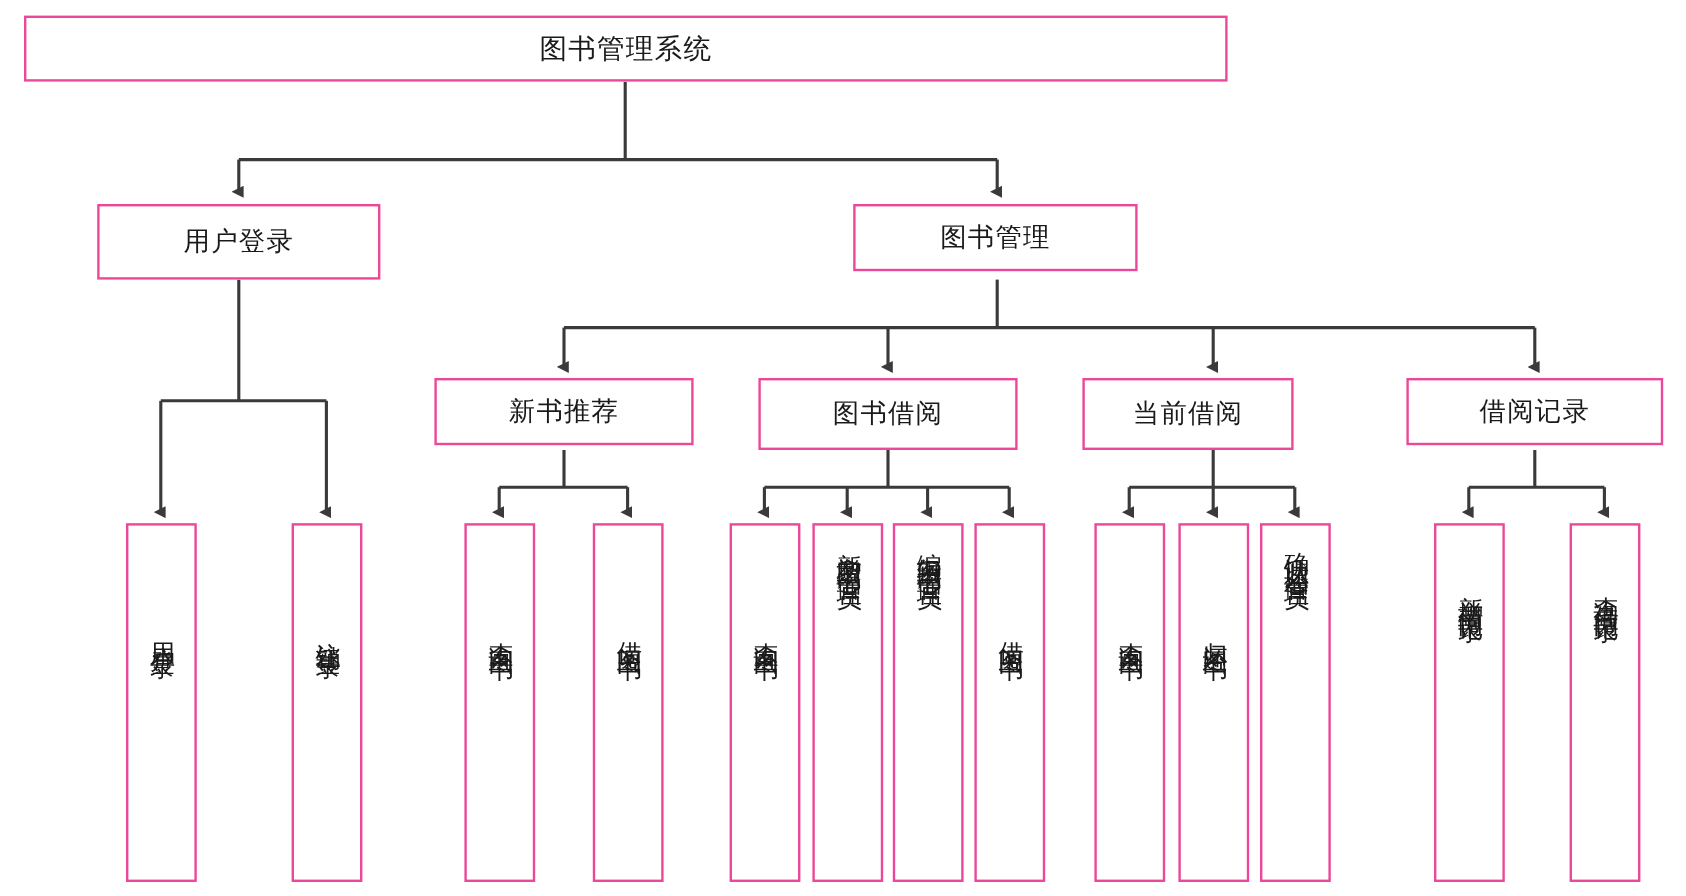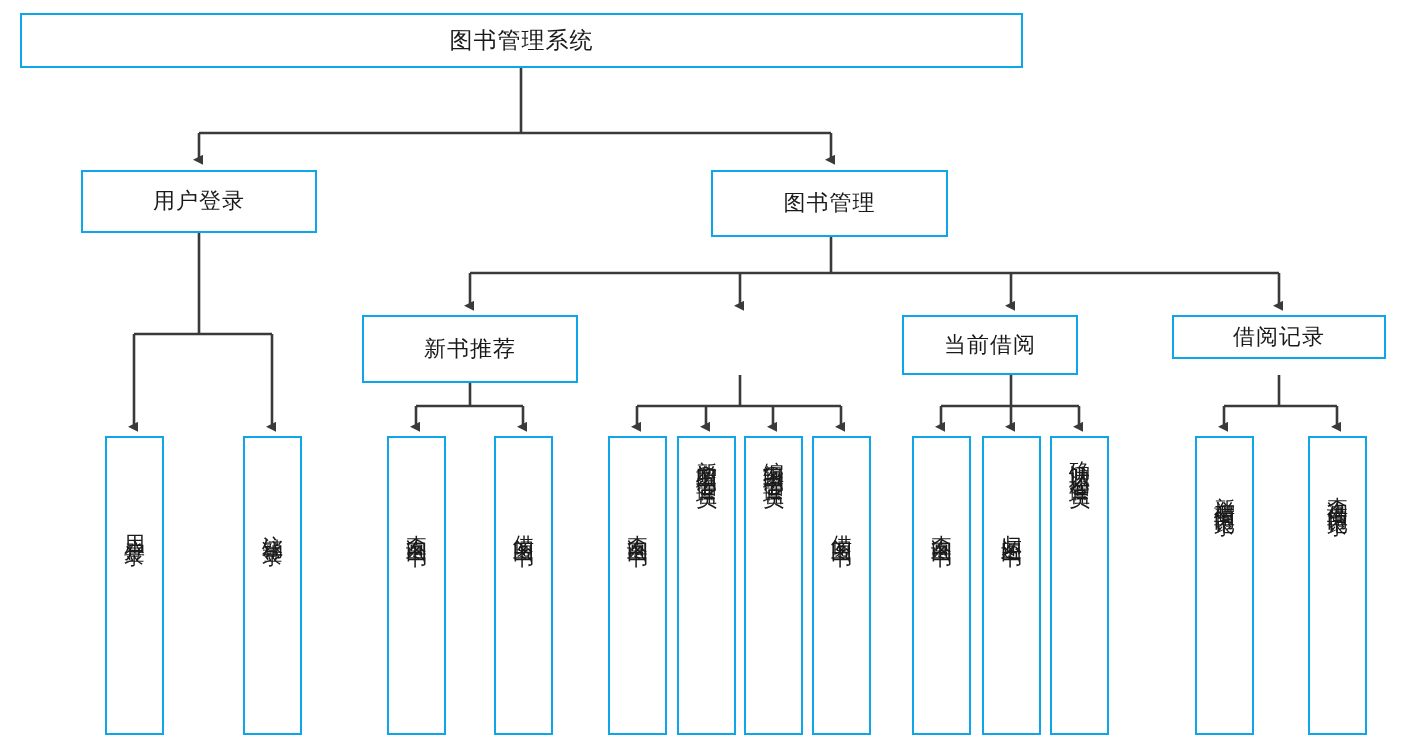--- a/index.html
+++ b/index.html
@@ -28,7 +28,7 @@
     position: absolute;
     box-sizing: border-box;
     background: #ffffff;
-    border: 2px solid #0ea5e9;
+    border: 2px solid #ec4899;
     display: flex;
     align-items: center;
     justify-content: center;

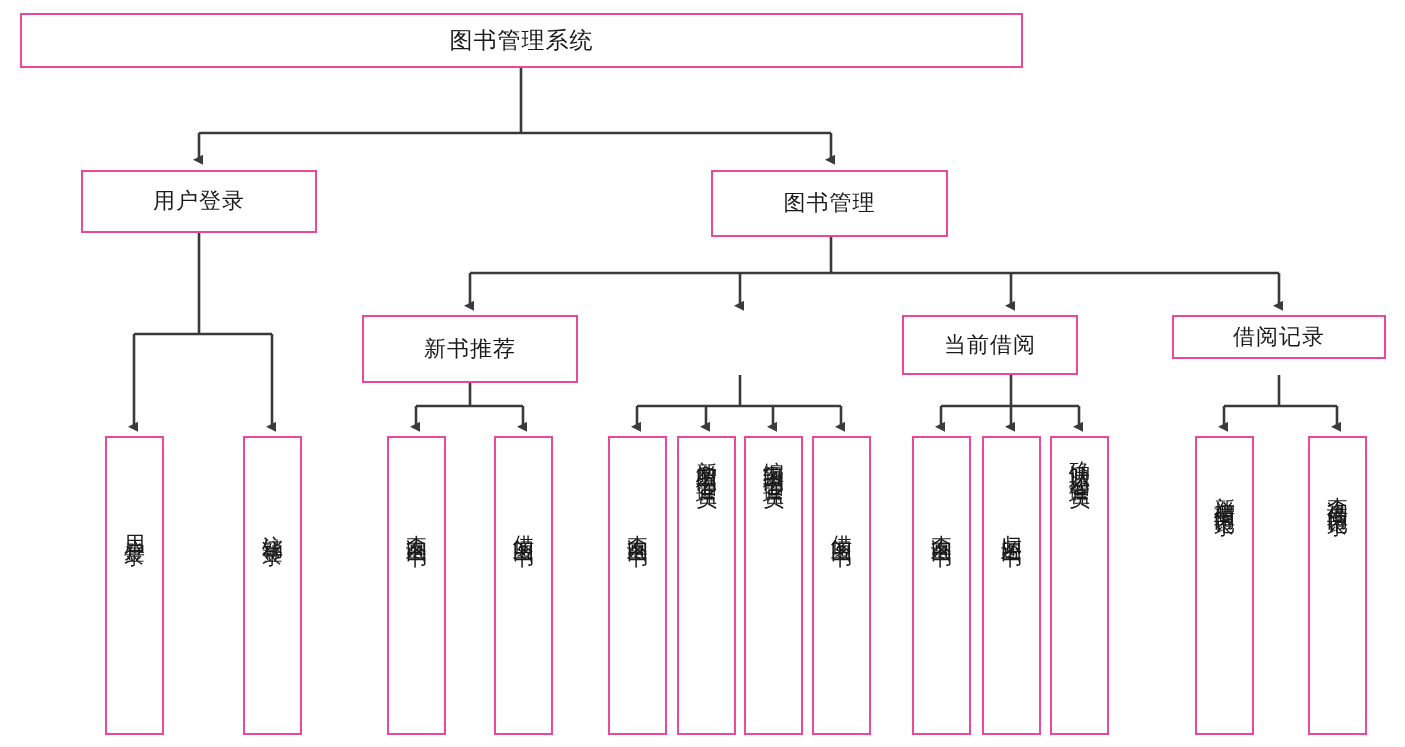--- a/index.html
+++ b/index.html
@@ -148,7 +148,7 @@
     <span>用户登录</span>
   </div>
 
-  <div class="node horiz" style="left:711px; top:170px; width:237px; height:67px;">
+  <div class="node horiz" style="left:711px; top:170px; width:237px; height:56px;">
     <span>图书管理</span>
   </div>
 

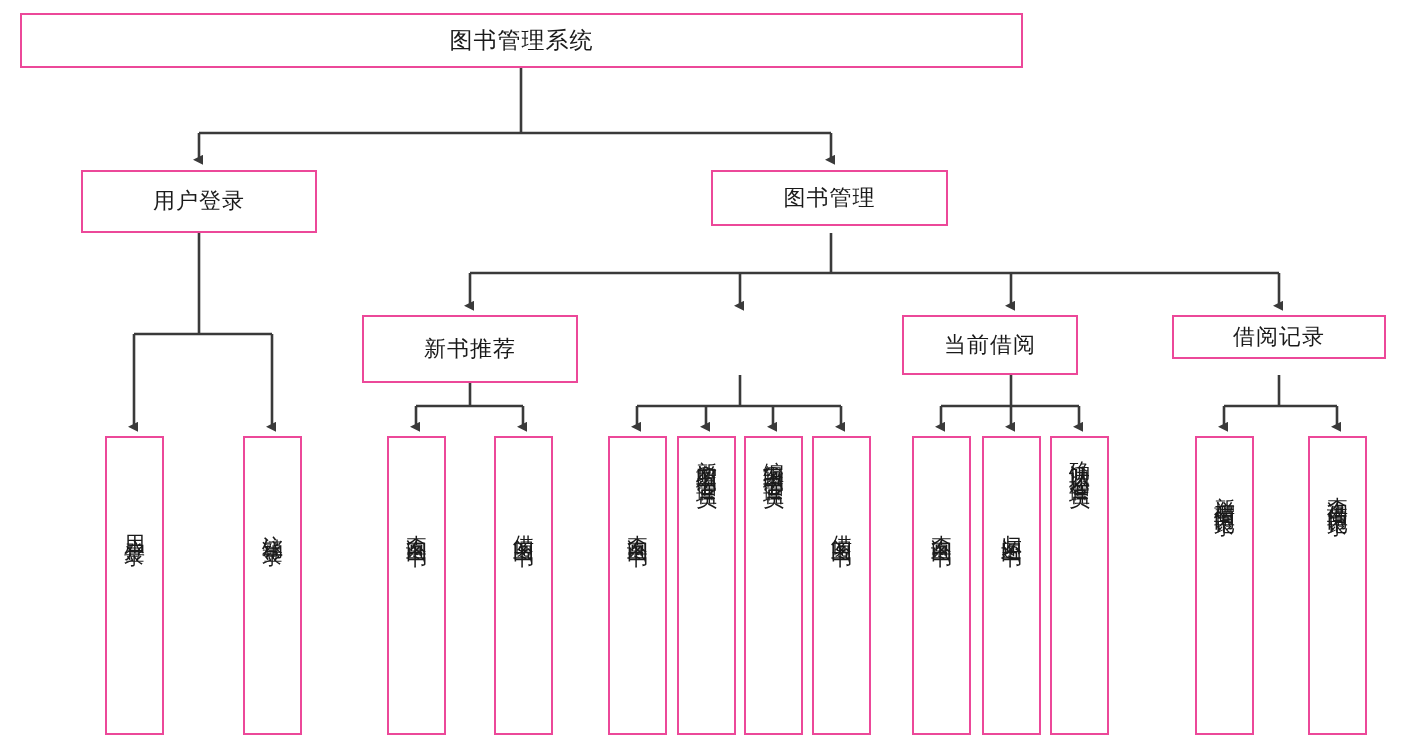--- a/index.html
+++ b/index.html
@@ -152,7 +152,7 @@
     <span>图书管理</span>
   </div>
 
-  <div class="node horiz" style="left:362px; top:315px; width:216px; height:68px;">
+  <div class="node horiz" style="left:362px; top:315px; width:216px; height:56px;">
     <span>新书推荐</span>
   </div>
 

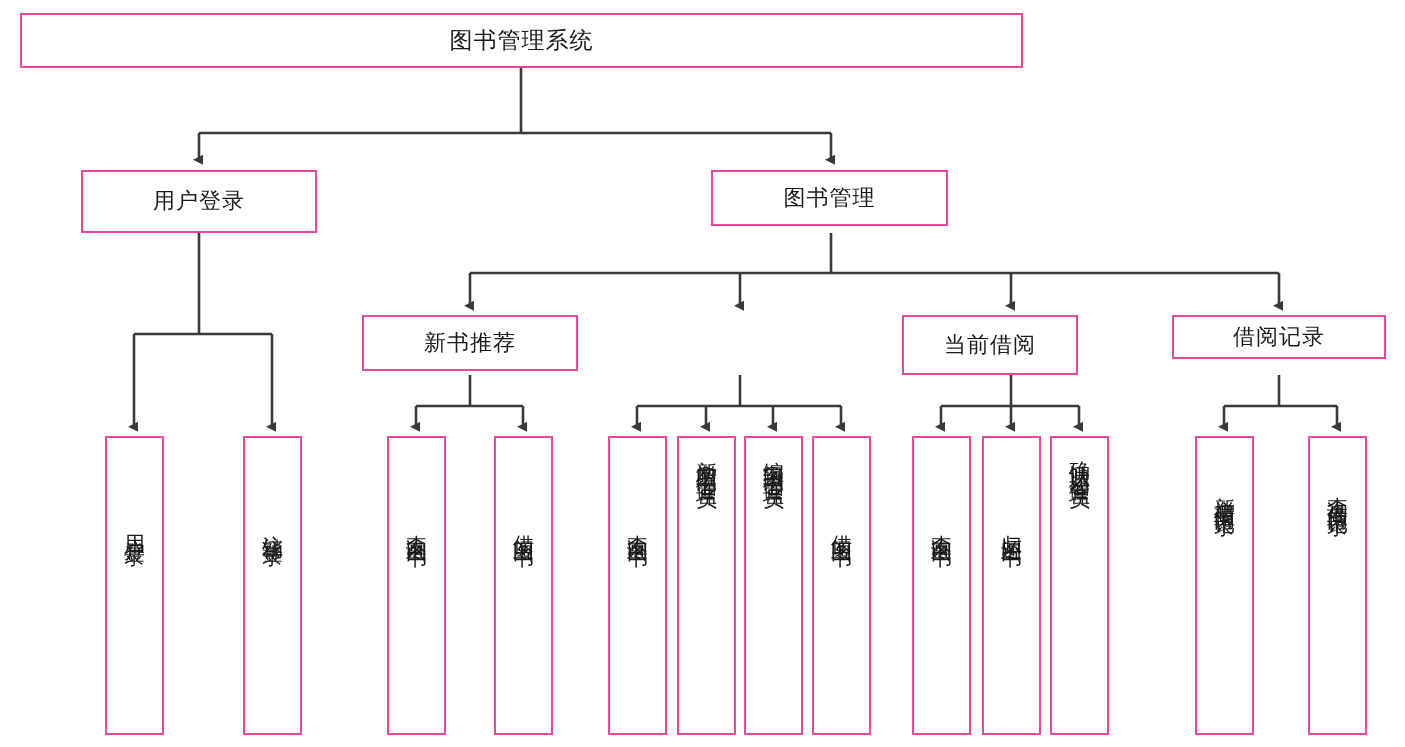--- a/index.html
+++ b/index.html
@@ -156,6 +156,9 @@
     <span>新书推荐</span>
   </div>
 
+  <div class="node horiz" style="left:632px; top:315px; width:216px; height:60px;">
+    <span>图书借阅</span>
+  </div>
 
   <div class="node horiz" style="left:902px; top:315px; width:176px; height:60px;">
     <span>当前借阅</span>

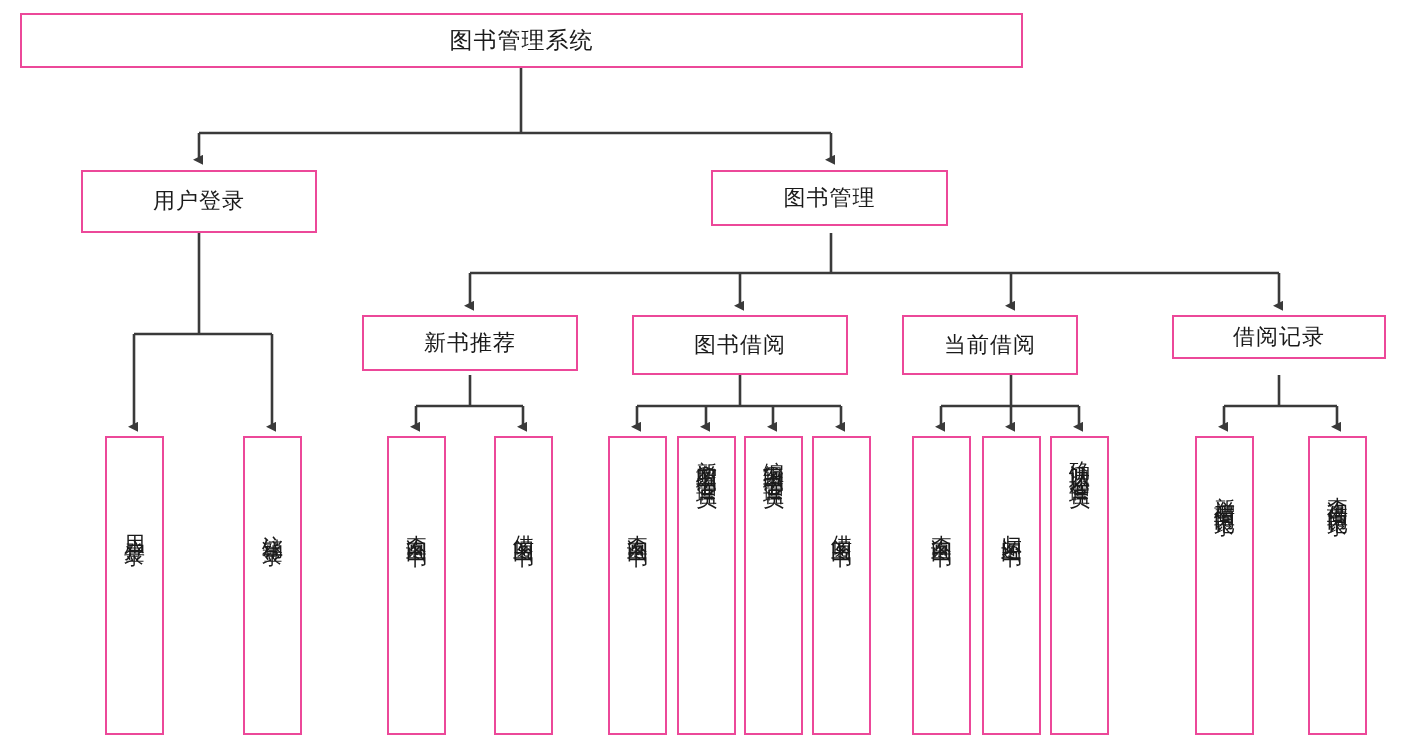--- a/index.html
+++ b/index.html
@@ -164,7 +164,7 @@
     <span>当前借阅</span>
   </div>
 
-  <div class="node horiz" style="left:1172px; top:315px; width:214px; height:44px;">
+  <div class="node horiz" style="left:1172px; top:315px; width:214px; height:56px;">
     <span>借阅记录</span>
   </div>
 

